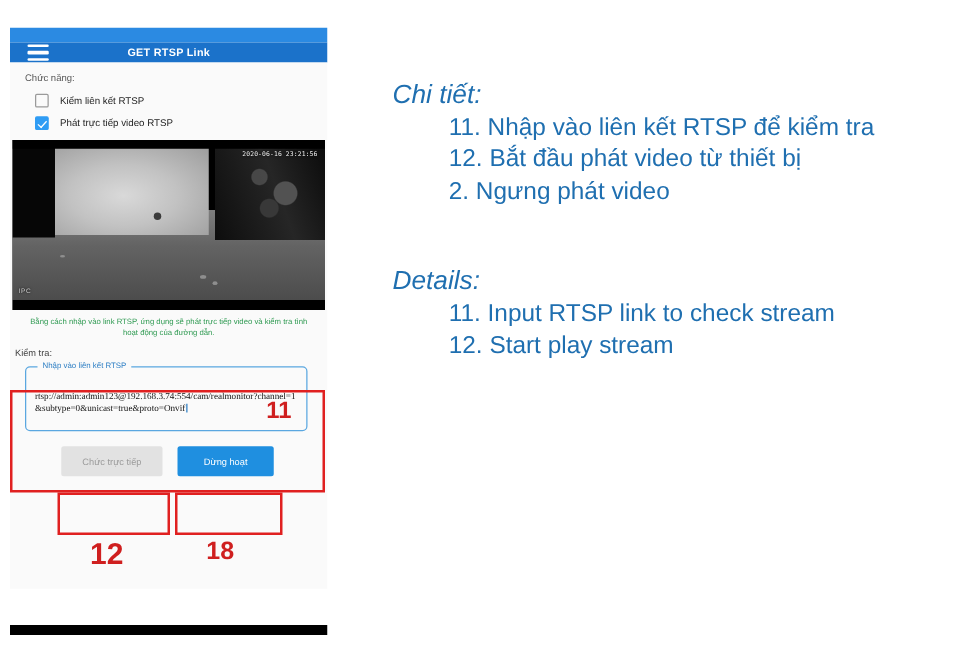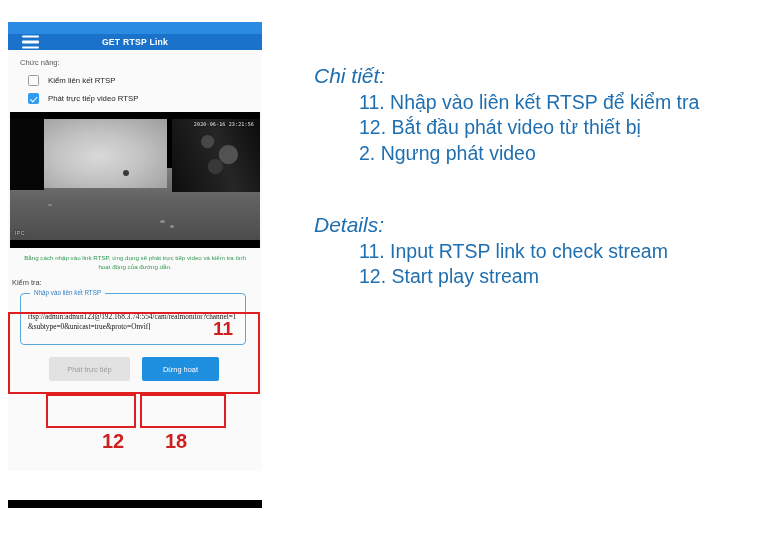--- a/index.html
+++ b/index.html
@@ -325,7 +325,7 @@
       <span class="field-value">rtsp://admin:admin123@192.168.3.74:554/cam/realmonitor?channel=1&amp;subtype=0&amp;unicast=true&amp;proto=Onvif<span class="caret"></span></span>
     </div>
 
-    <div class="btn btn-play">Phát trực tiếp</div>
+    <div class="btn btn-play">Chức trực tiếp</div>
     <div class="btn btn-stop">Dừng hoạt</div>
 
   </div>

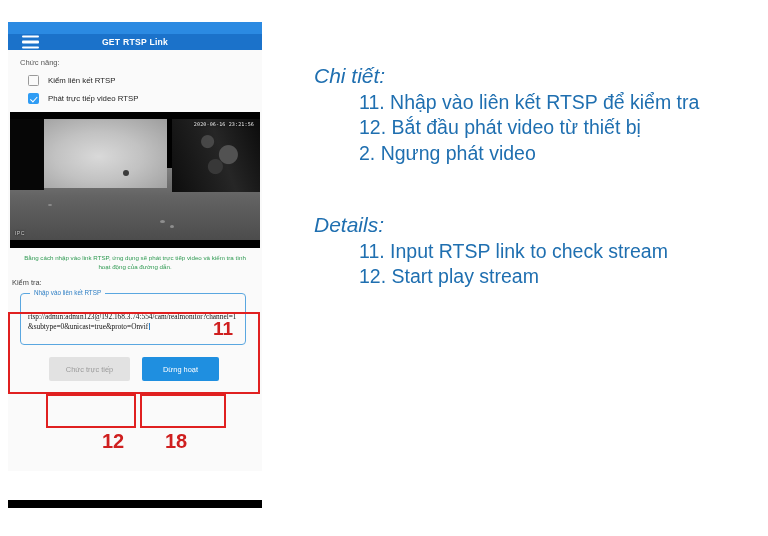--- a/index.html
+++ b/index.html
@@ -244,7 +244,7 @@
     font-family:"Liberation Sans", sans-serif;
   }
   #num-11{left:213px; top:318px; font-size:19px;}
-  #num-12{left:72px;  top:430px; font-size:20px;margin-left:30px;}
+  #num-12{left:72px;  top:430px; font-size:24px;}
   #num-13{left:165px; top:430px; font-size:20px;}
 
   

